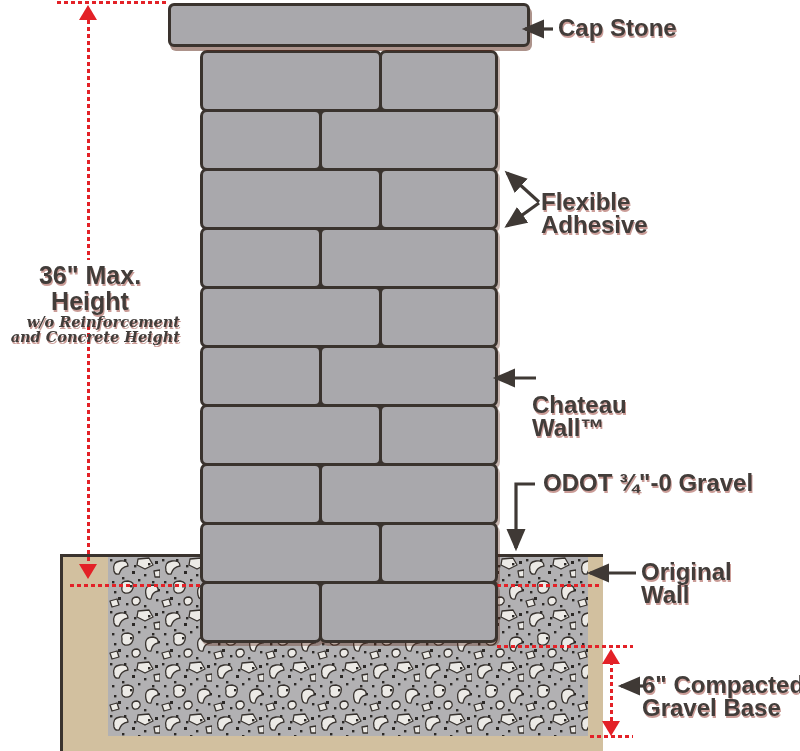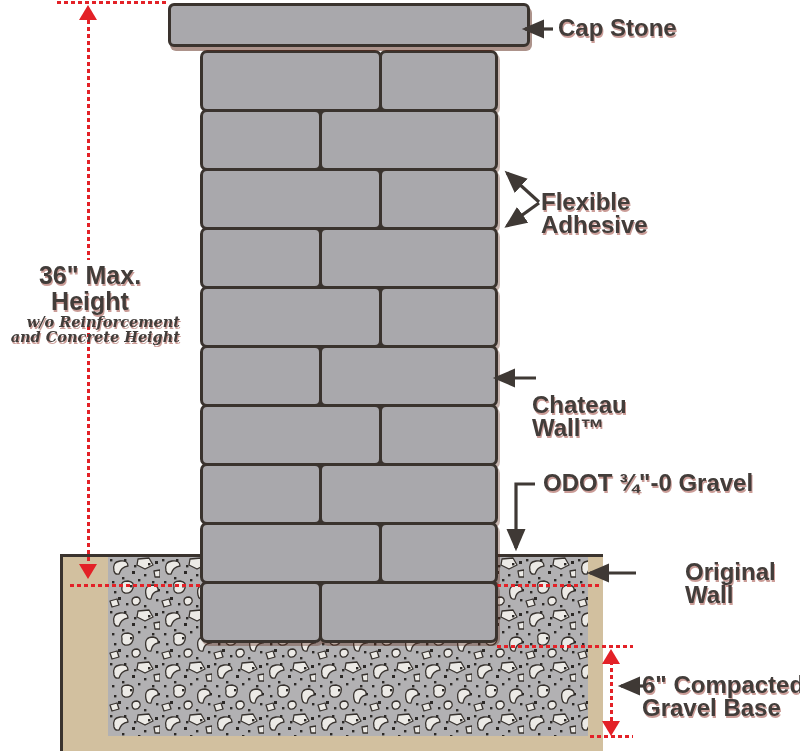--- a/index.html
+++ b/index.html
@@ -211,7 +211,7 @@
 
   <div class="label" style="left:543px;top:471px;">ODOT ¾"-0 Gravel</div>
 
-  <div class="label" style="left:641px;top:560px;margin-left:44px;">
+  <div class="label" style="left:641px;top:560px;">
     <div>Original</div>
     <div>Wall</div>
   </div>

